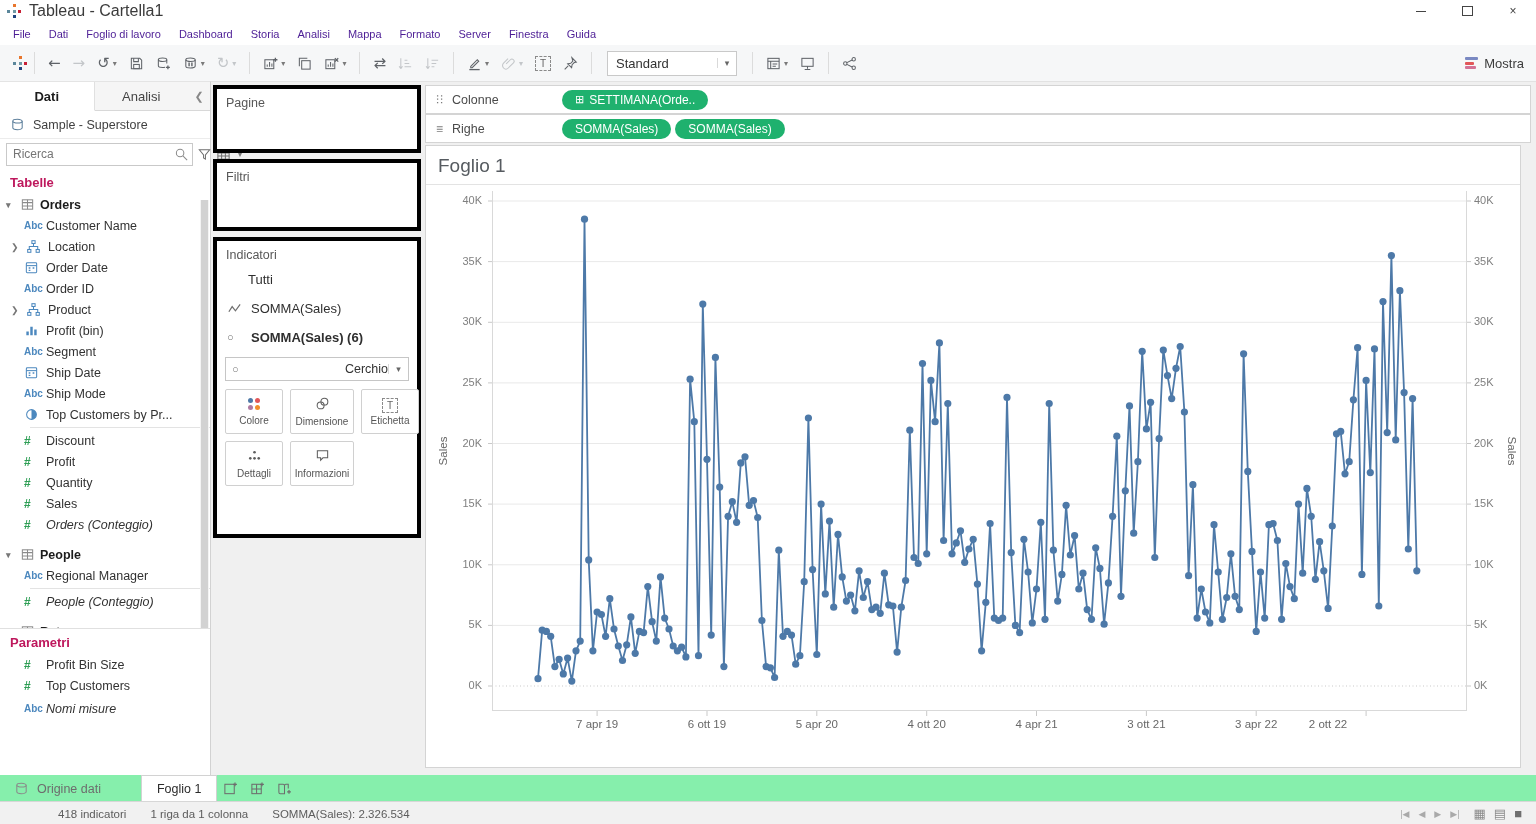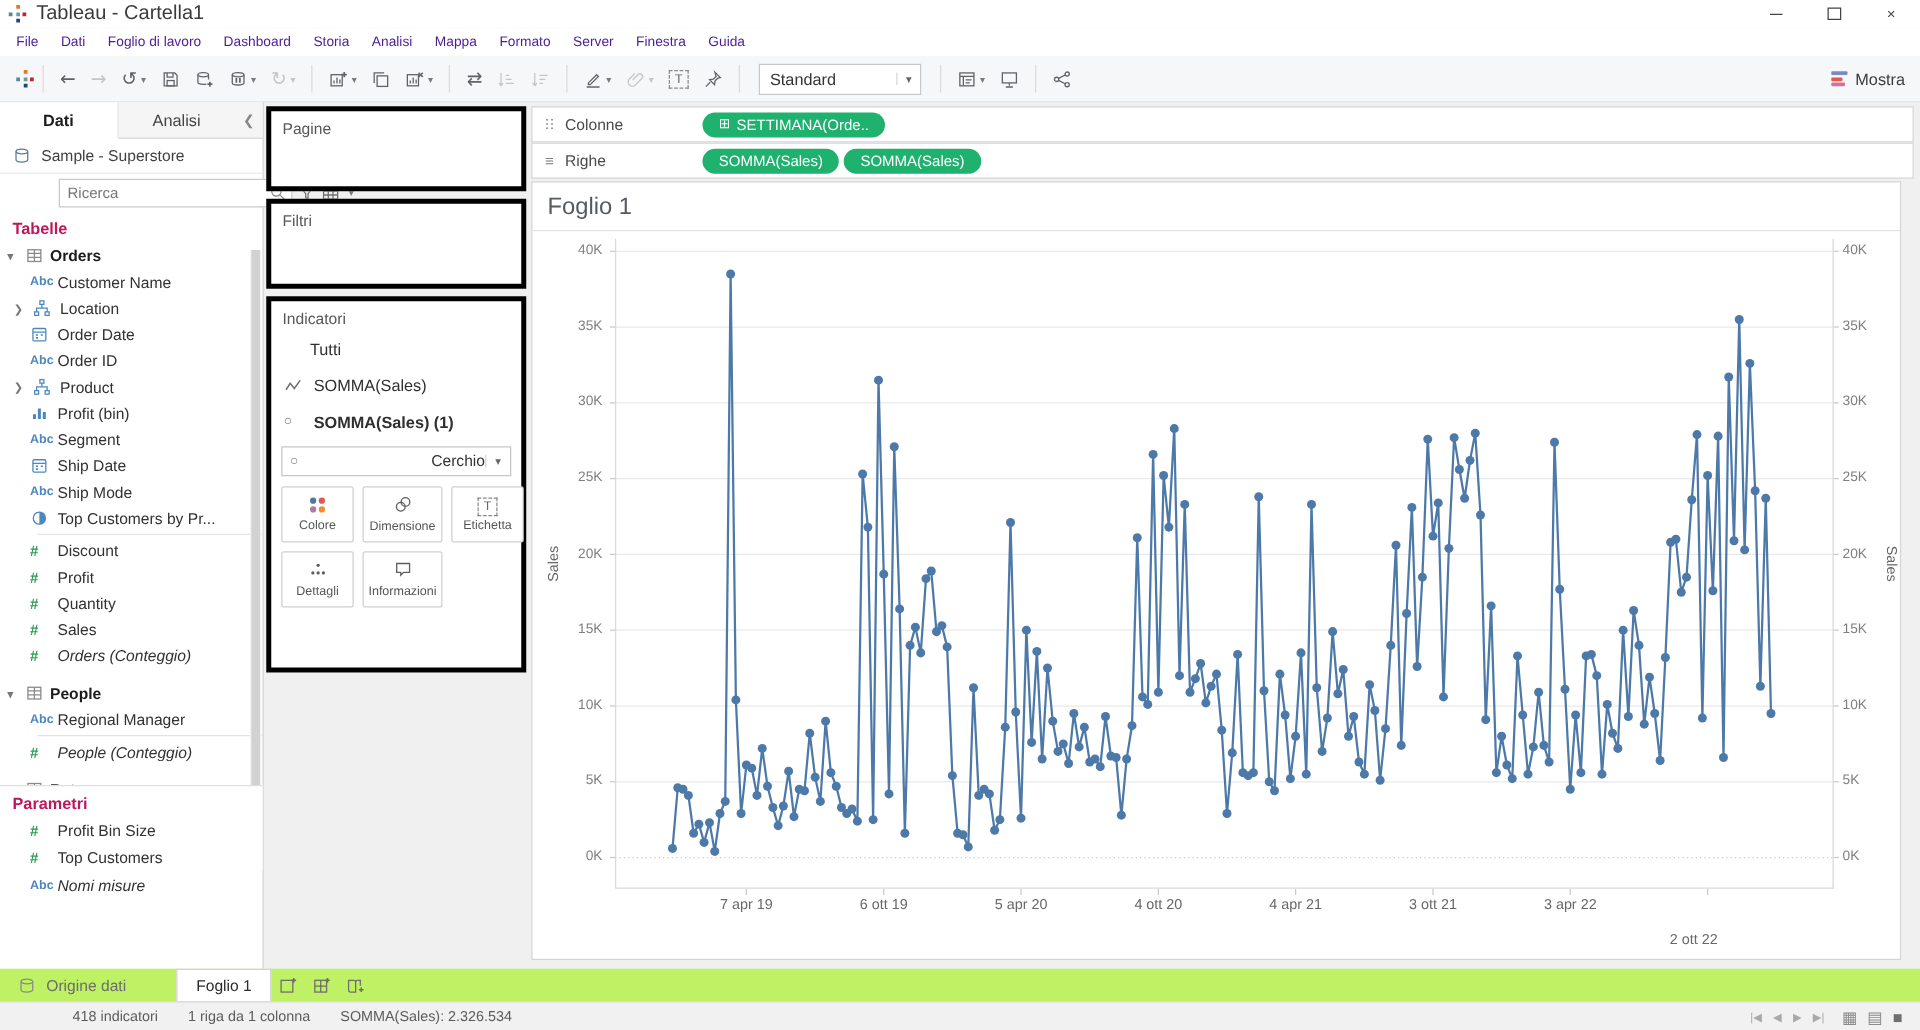--- a/index.html
+++ b/index.html
@@ -47,7 +47,7 @@
   .dp-source{height:27px;display:flex;align-items:center;gap:7px;padding-left:10px;color:#3f3f3f;border-bottom:1px solid #ececec;font-size:12.5px;}
   .dp-source svg{color:#5a7d9a;}
   .dp-search{height:30px;display:flex;align-items:center;padding:0 6px;gap:4px;}
-  .search-box{flex:1;display:flex;align-items:center;height:21px;border:1px solid #c9c9c9;background:#fff;margin-left:41px;}
+  .search-box{flex:1;display:flex;align-items:center;height:21px;border:1px solid #c9c9c9;background:#fff;}
   .search-box input{flex:1;border:0;outline:0;font-size:12px;padding:0 6px;color:#333;min-width:0;font-family:inherit;}
   .search-box .sicon{color:#8b8b8b;padding-right:3px;display:flex;}
   .dp-ic{color:#6f6f6f;display:flex;align-items:center;}

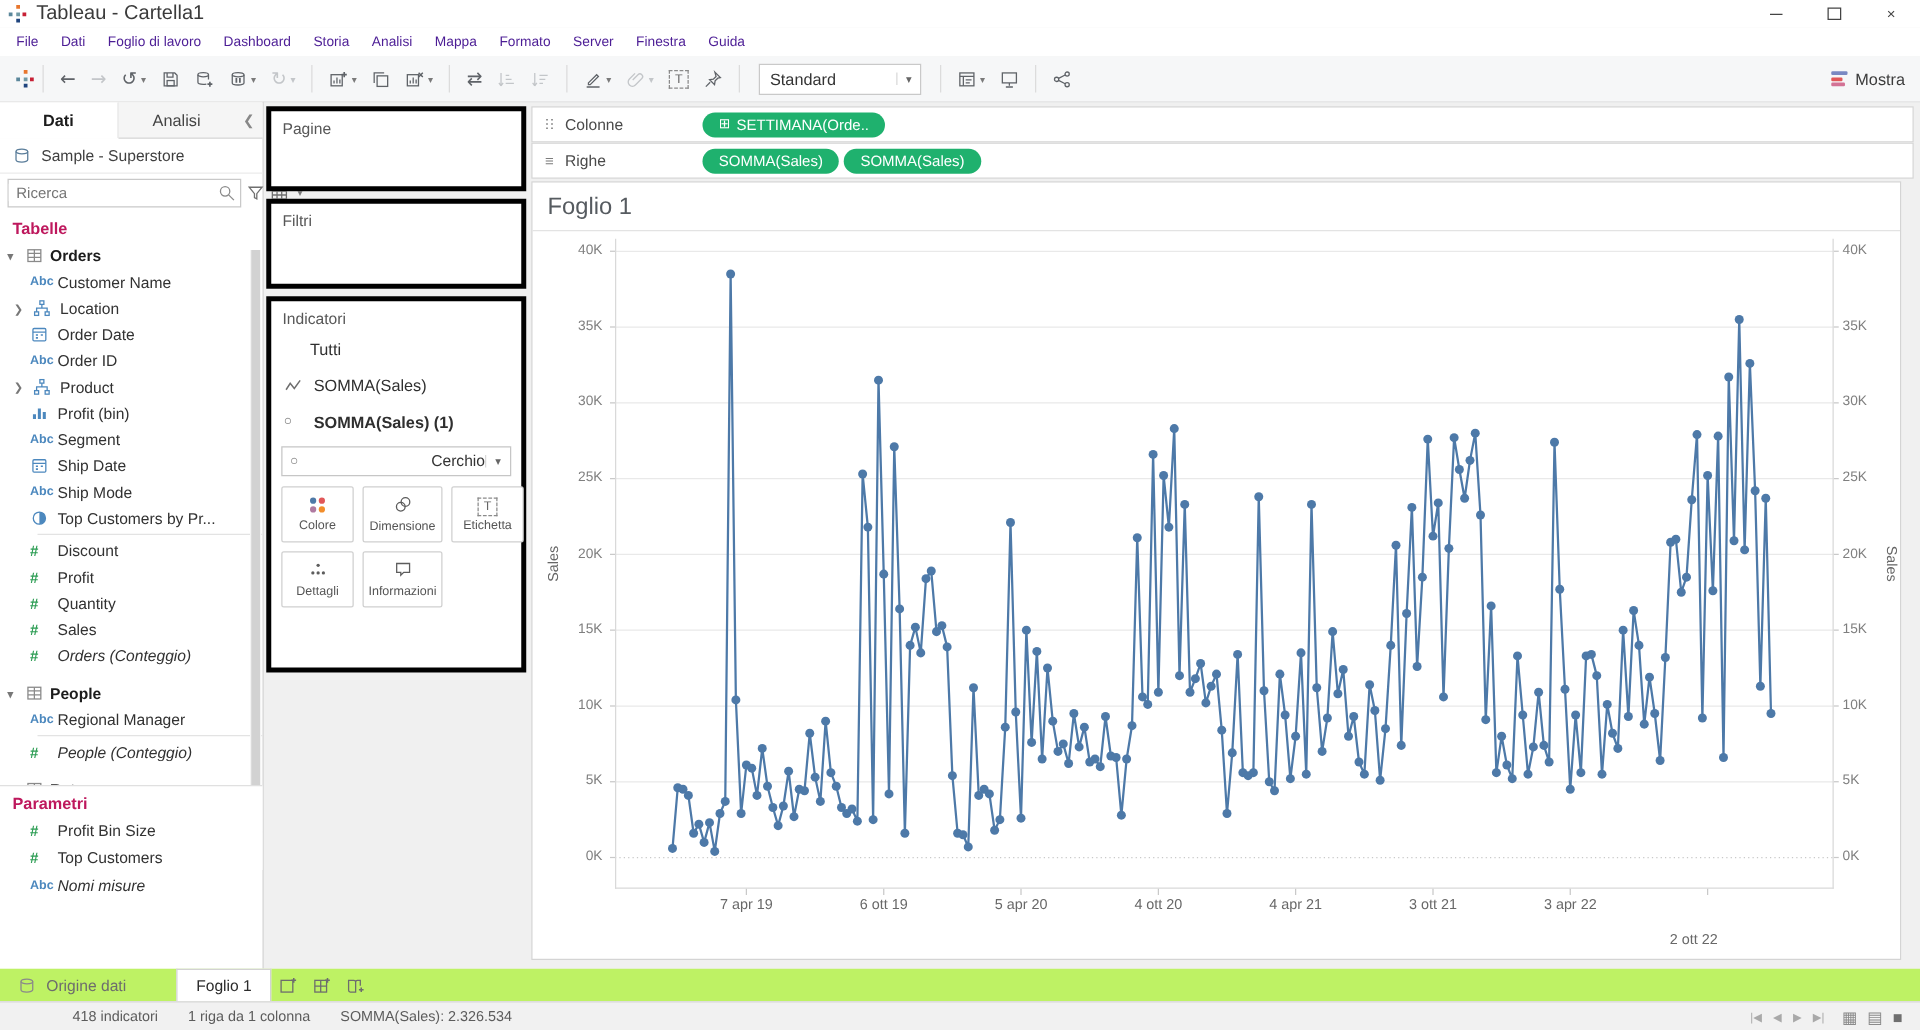--- a/index.html
+++ b/index.html
@@ -609,7 +609,7 @@
             <span class="icw">
               <span style="font-size:11px;line-height:11px">○</span>
             </span>
-            <span>SOMMA(Sales) (1)</span>
+            <span>SOMMA(Sales) (6)</span>
           </div>
         </div>
       <div class="mark-type">

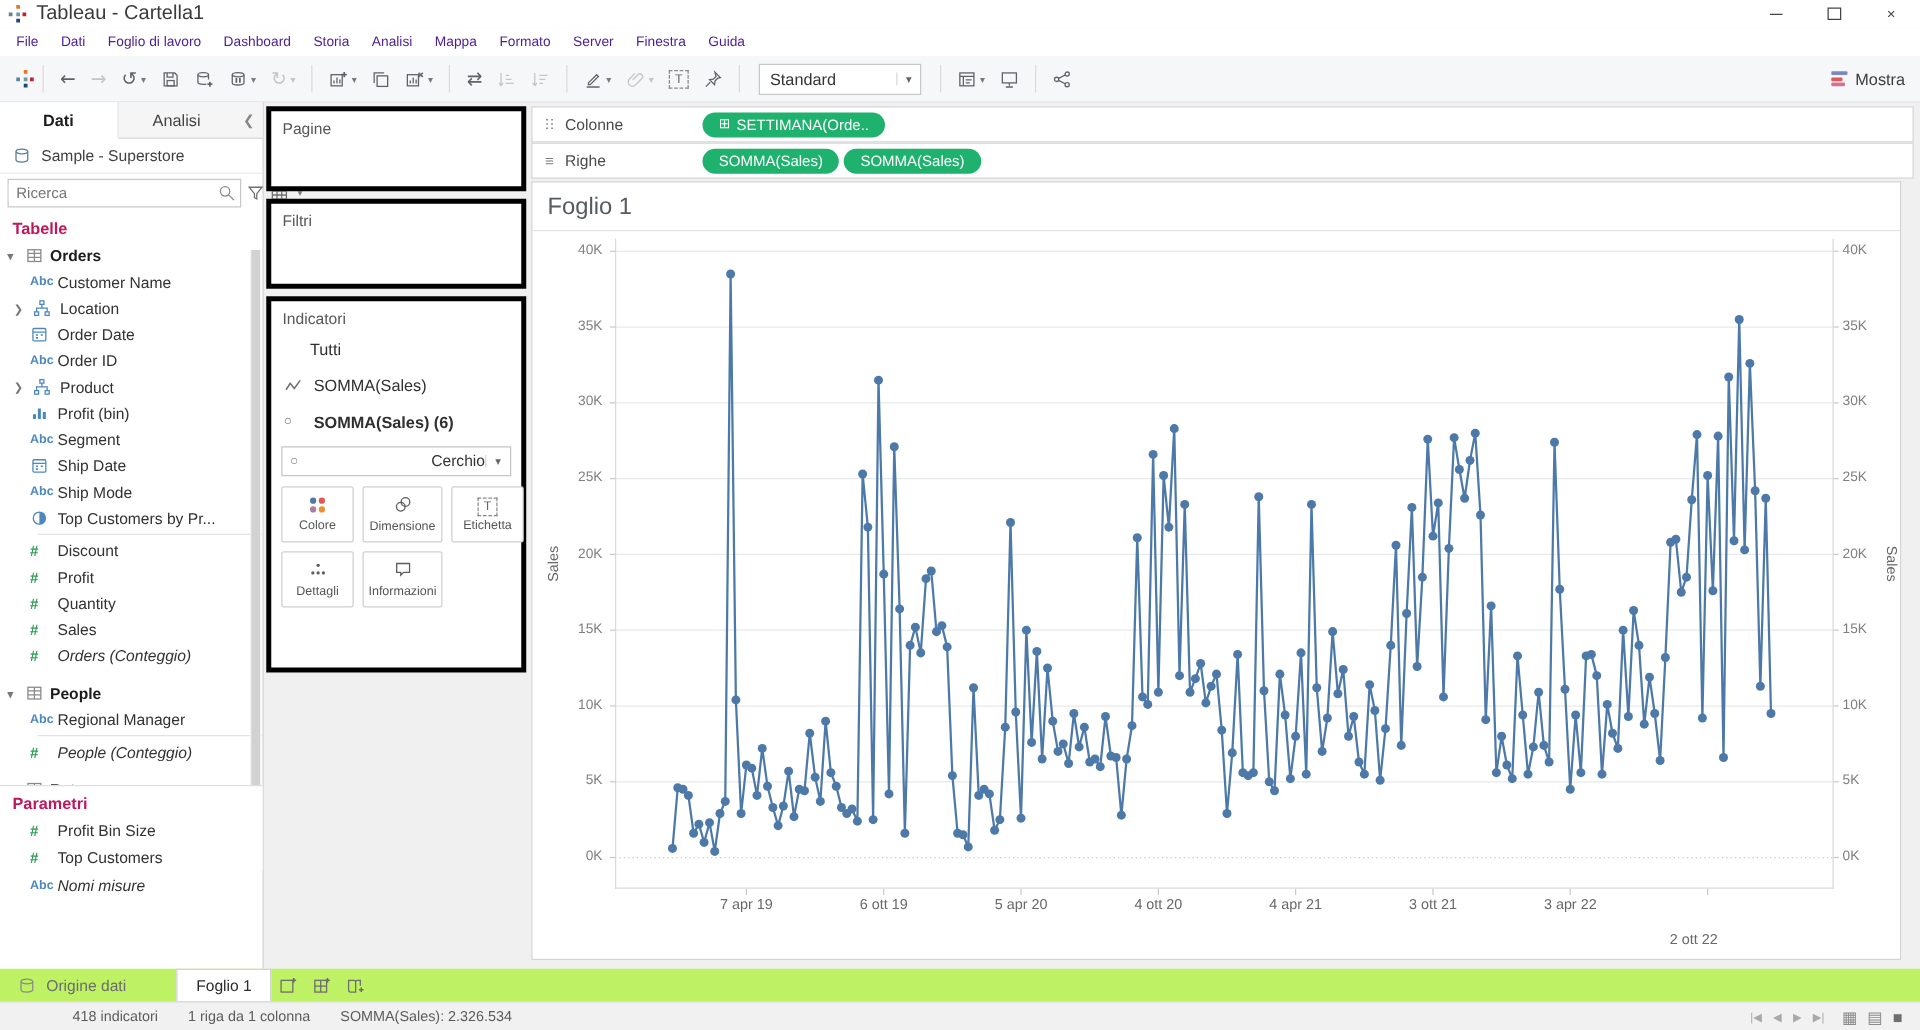--- a/index.html
+++ b/index.html
@@ -967,7 +967,7 @@
         <span class="xtick" style="left: 544.538px;">4 apr 21</span>
         <span class="xtick" style="left: 654.386px;">3 ott 21</span>
         <span class="xtick" style="left: 764.233px;">3 apr 22</span>
-        <span class="xtick" style="left: 863px; margin-top: 28px;">2 ott 22</span>
+        <span class="xtick" style="left: 836px;">2 ott 22</span>
       </div>
   </div>
 

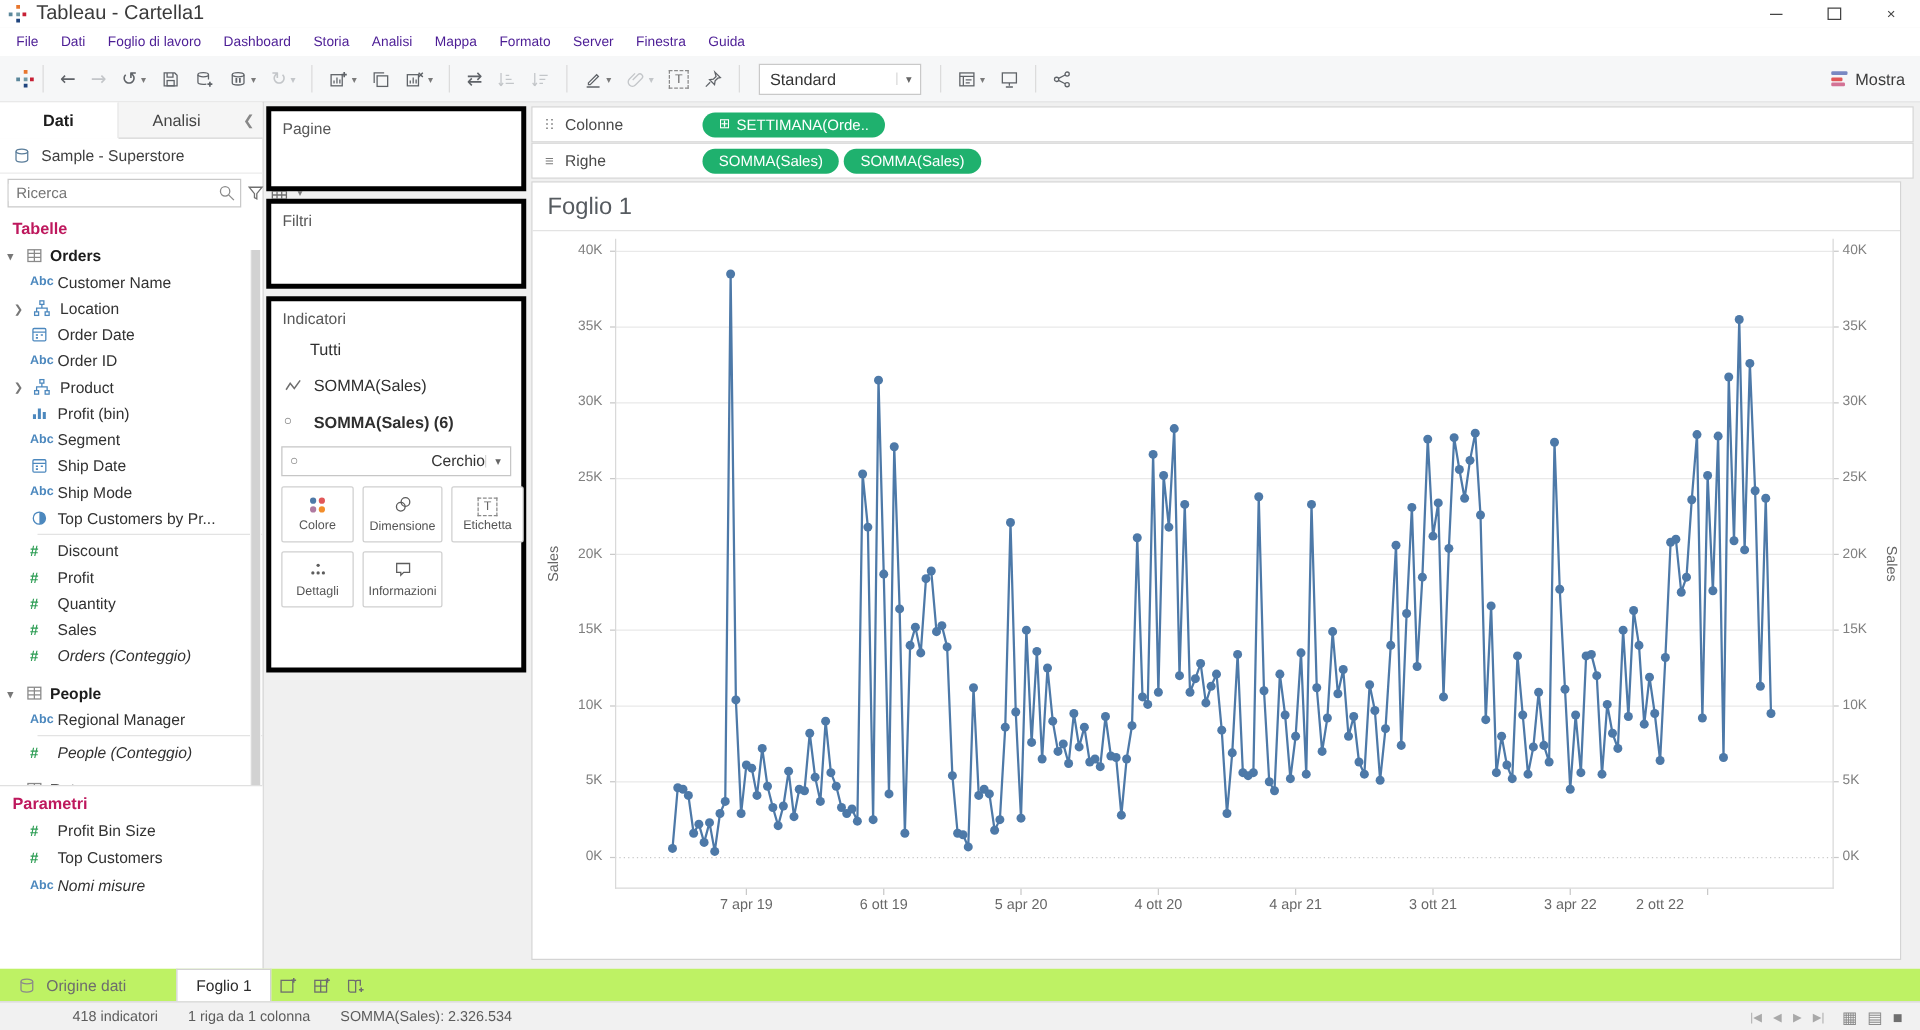--- a/index.html
+++ b/index.html
@@ -123,7 +123,7 @@
   .x-title{position:absolute;top:31px;left:0;right:0;text-align:center;font-size:11.5px;font-weight:bold;color:#3f3f3f;}
 
   
-  .tabsbar{position:absolute;left:0;right:0;top:775px;height:26px;background:#bef264;display:flex;align-items:flex-end;}
+  .tabsbar{position:absolute;left:0;right:0;top:775px;height:26px;background:#86efac;display:flex;align-items:flex-end;}
   .ds-tab{display:flex;align-items:center;gap:7px;height:25px;padding:0 14px;color:#6d6d6d;font-size:12.5px;}
   .sheet-tab{height:25px;display:flex;align-items:center;padding:0 15px;background:#fff;border:1px solid #d2d2d2;border-bottom:none;margin-left:26px;font-size:12.5px;color:#2b2b2b;}
   .tab-btn{width:27px;height:25px;display:flex;align-items:center;justify-content:center;color:#6d6d6d;}

